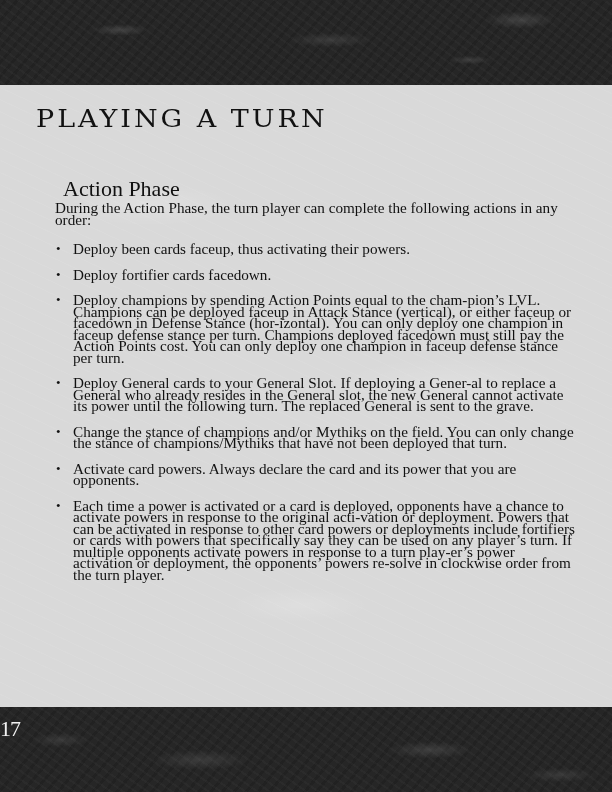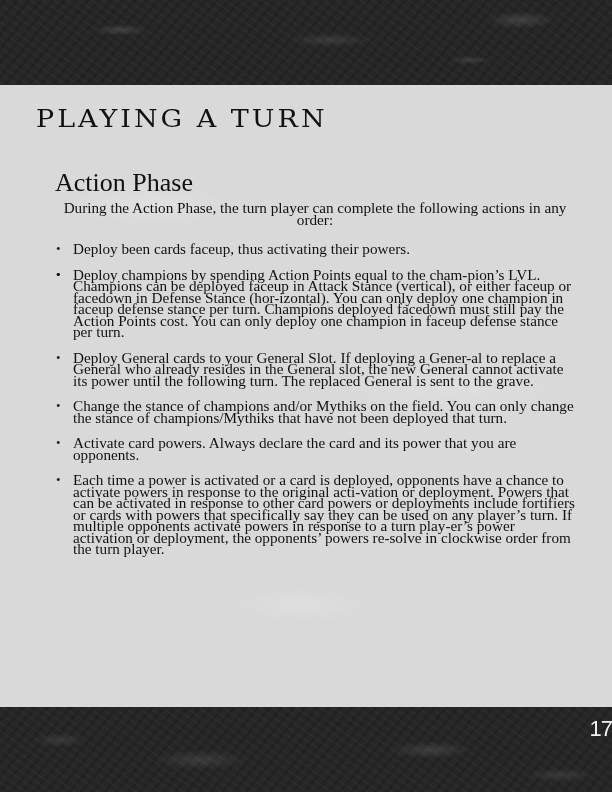--- a/index.html
+++ b/index.html
@@ -38,7 +38,7 @@
     }
     .sub-title {
       position: absolute; left: 55px; top: 168px;
-      font-size: 26px; color: #111; margin: 0; font-weight: normal;
+      font-size: 22px; color: #111; margin: 8px; font-weight: normal;
     }
     .intro {
       position: absolute; left: 55px; top: 202px; width: 520px;

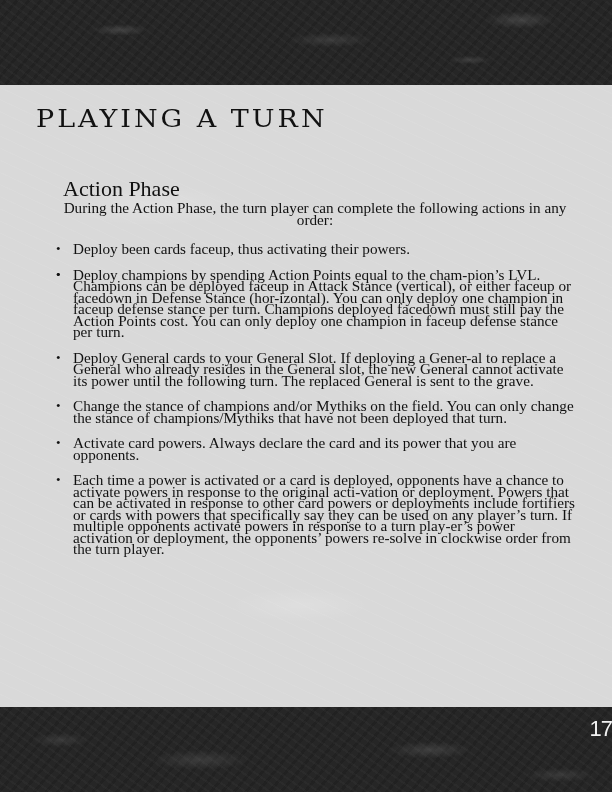--- a/index.html
+++ b/index.html
@@ -42,7 +42,7 @@
     }
     .intro {
       position: absolute; left: 55px; top: 202px; width: 520px;
-      font-size: 15.2px; line-height: 11.5px; color: #111; margin: 0; text-align: center;
+      font-size: 15.2px; line-height: 11.5px; color: #111; margin: 0;
     }
     ul.actions {
       position: absolute; left: 55px; top: 243px; width: 520px;

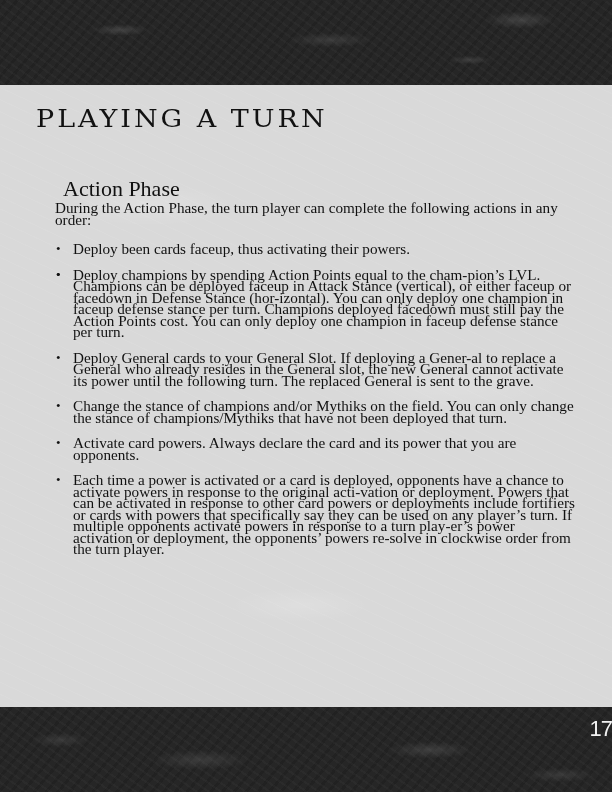--- a/index.html
+++ b/index.html
@@ -74,7 +74,7 @@
 
 <ul class="actions">
   <li><span class="bullet">•</span><span>Deploy been cards faceup, thus activating their powers.</span></li>
-  <li><span class="bullet">•</span></li>
+  <li><span class="bullet">•</span><span>Deploy fortifier cards facedown.</span></li>
   <li><span class="bullet">•</span><span>Deploy champions by spending Action Points equal to the cham-pion’s LVL. Champions can be deployed faceup in Attack Stance (vertical), or either faceup or facedown in Defense Stance (hor-izontal). You can only deploy one champion in faceup defense stance per turn. Champions deployed facedown must still pay the Action Points cost. You can only deploy one champion in faceup defense stance per turn.</span></li>
   <li><span class="bullet">•</span><span>Deploy General cards to your General Slot. If deploying a Gener-al to replace a General who already resides in the General slot, the new General cannot activate its power until the following turn. The replaced General is sent to the grave.</span></li>
   <li><span class="bullet">•</span><span>Change the stance of champions and/or Mythiks on the field. You can only change the stance of champions/Mythiks that have not been deployed that turn.</span></li>

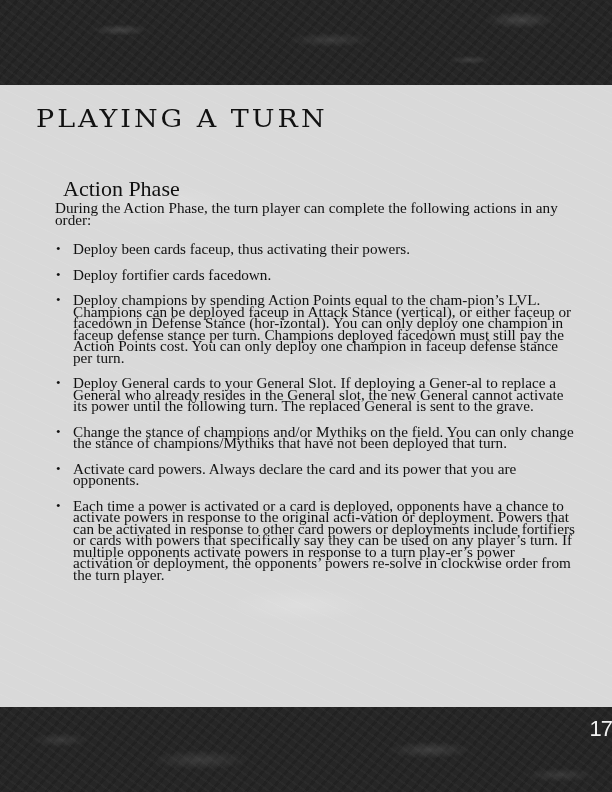--- a/index.html
+++ b/index.html
@@ -58,8 +58,8 @@
     }
     .page-number {
       position: absolute; left: 0; width: 612px; top: 716px;
-      text-align: right; color: #f2f2f2;
-      font-family: Liberation Sans, sans-serif; font-size: 22px; font-weight: normal;
+      text-align: left; color: #f2f2f2;
+      font-family: Liberation Serif, serif; font-size: 22px; font-weight: normal;
       letter-spacing: -1px;
     }
   </style>

